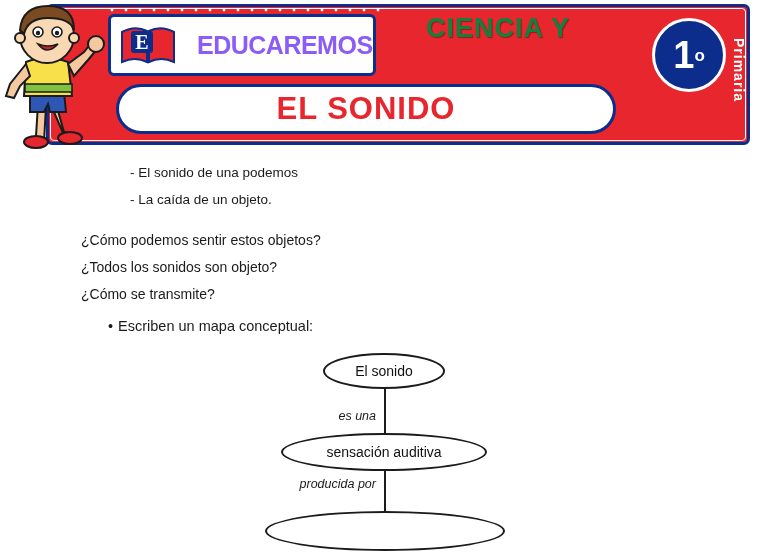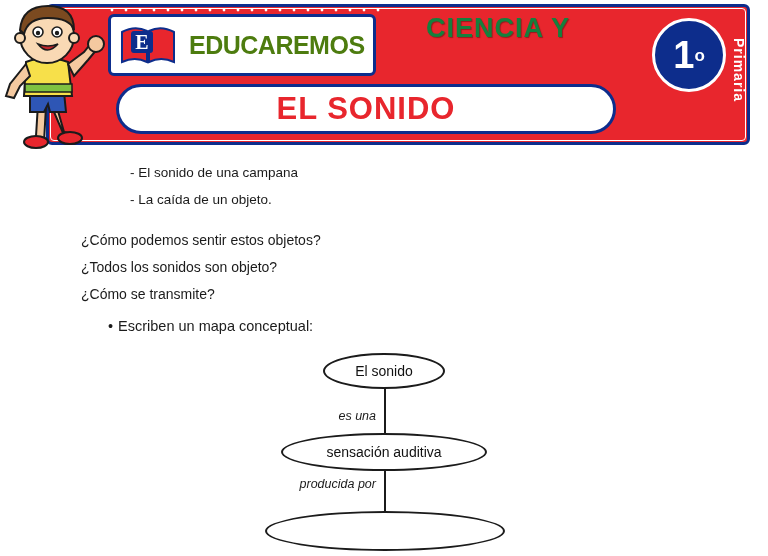--- a/index.html
+++ b/index.html
@@ -71,8 +71,8 @@
     font-weight: bold;
     font-size: 25px;
     letter-spacing: -0.5px;
-    color: #4d7c0f;
-    margin-left: 12px;
+    color: #8b5cf6;
+    margin-left: 20px;
     white-space: nowrap;
   }
 

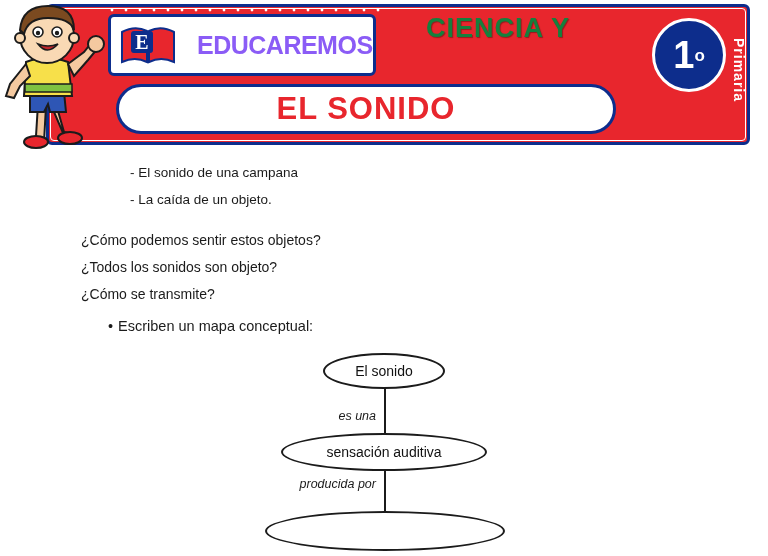--- a/index.html
+++ b/index.html
@@ -317,7 +317,7 @@
   <div class="content">
 
     <div class="gap-10"></div>
-    <div class="sub-line">- El sonido de una campana</div>
+    <div class="sub-line">- El sonido de una podemos</div>
     <div class="gap-6"></div>
     <div class="sub-line">- La caída de un objeto.</div>
     <div class="gap-10"></div>

